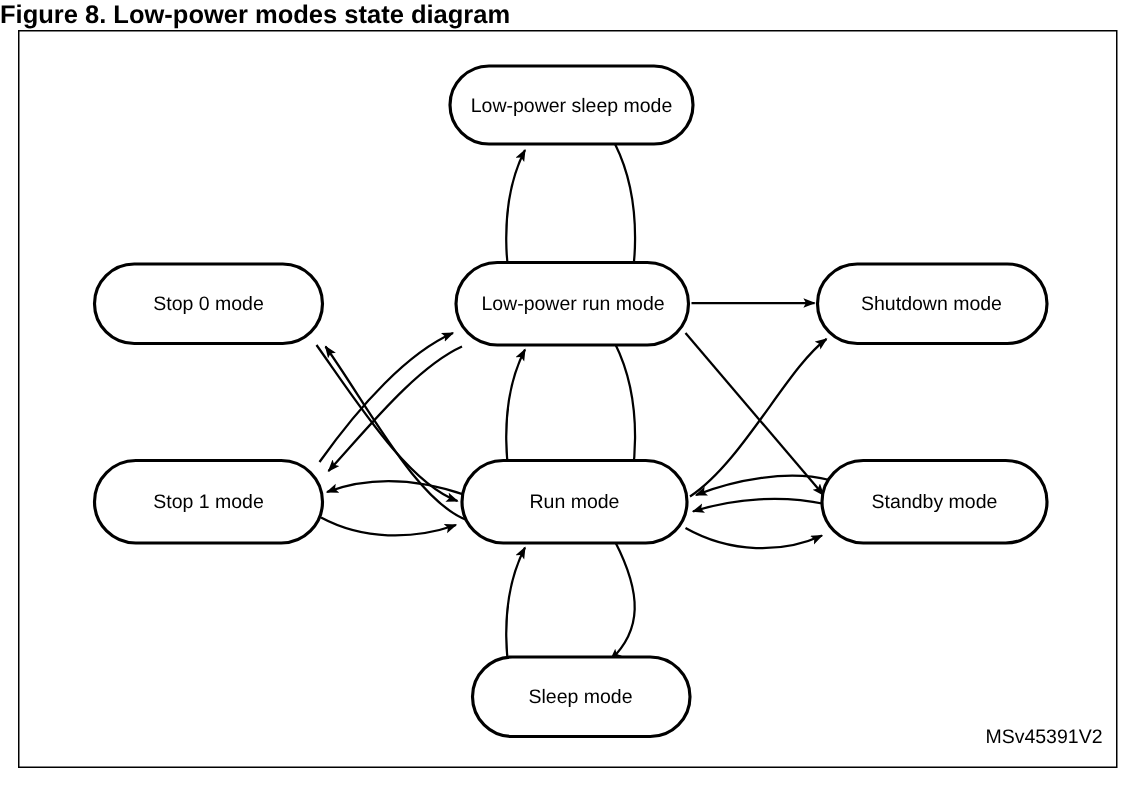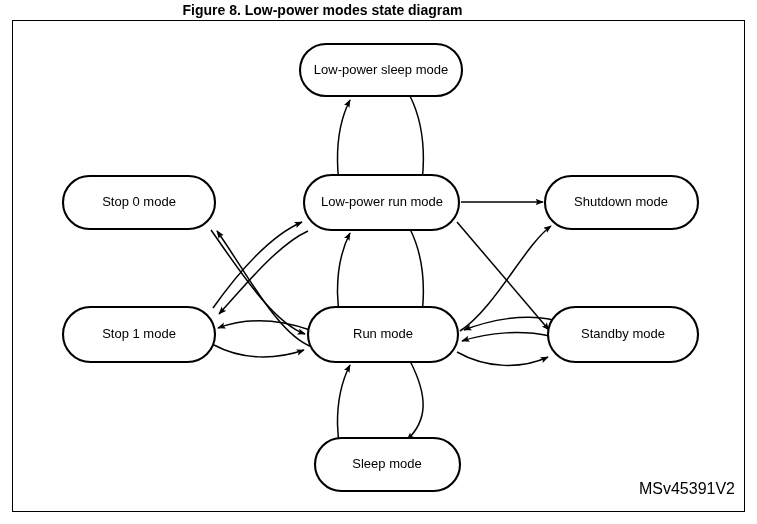--- a/index.html
+++ b/index.html
@@ -13,8 +13,7 @@
   #figure-title{
     position:absolute;
     top:0px;left:0;width:645px;
-    text-align:center;
-    font-size:14px;
+    font-size:17px;
     font-weight:bold;
     line-height:20px;
     letter-spacing:0px;

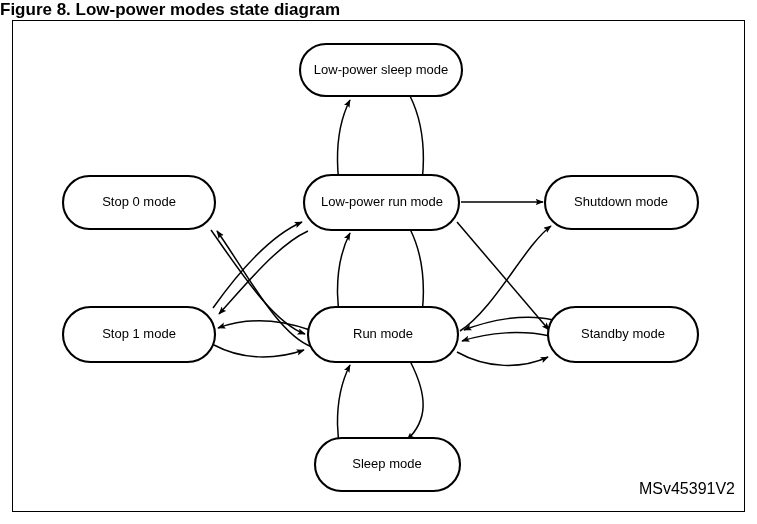--- a/index.html
+++ b/index.html
@@ -52,7 +52,7 @@
   #doc-ref{
     position:absolute;
     right:22px;bottom:26px;
-    font-size:16px;
+    font-size:13px;
     font-family:"Liberation Sans","DejaVu Sans",sans-serif;
     color:#000;
     letter-spacing:0px;

